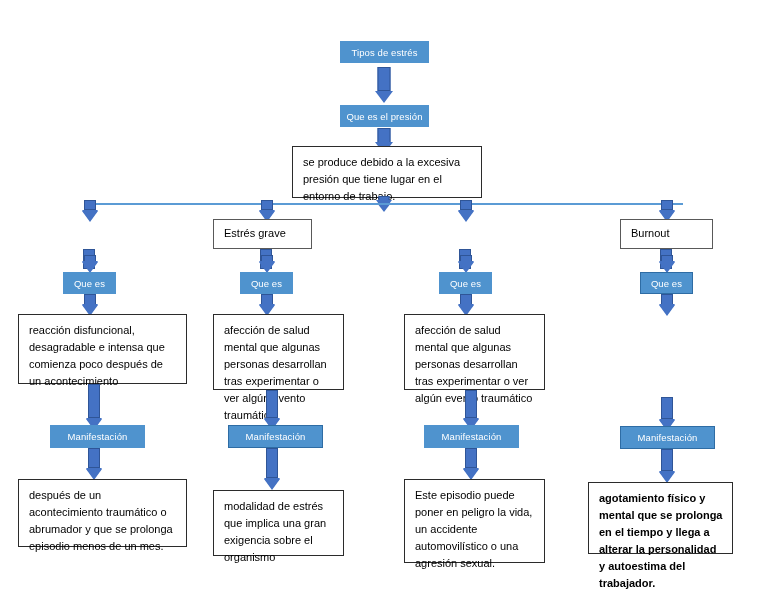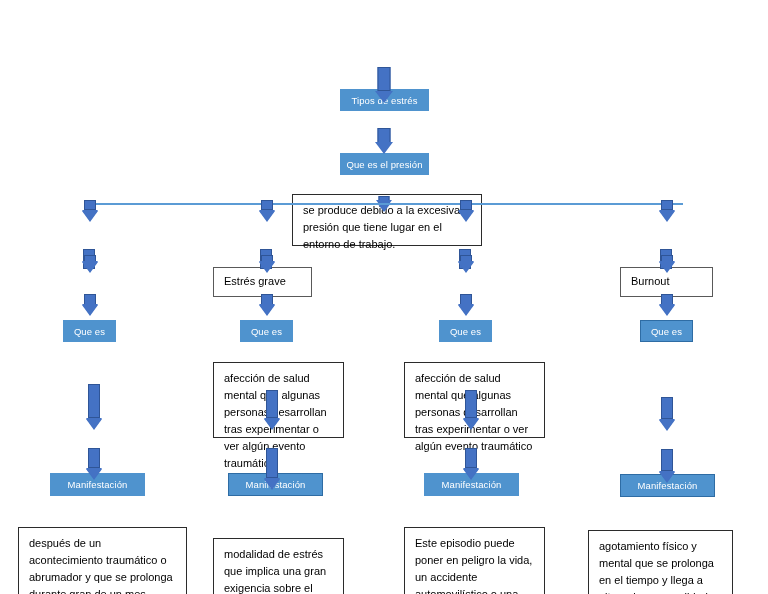--- a/index.html
+++ b/index.html
@@ -27,7 +27,6 @@
     box-sizing: border-box;
     display: flex;
     align-items: center;
-    margin-top: 48px;
   }
 
   .node.blue {

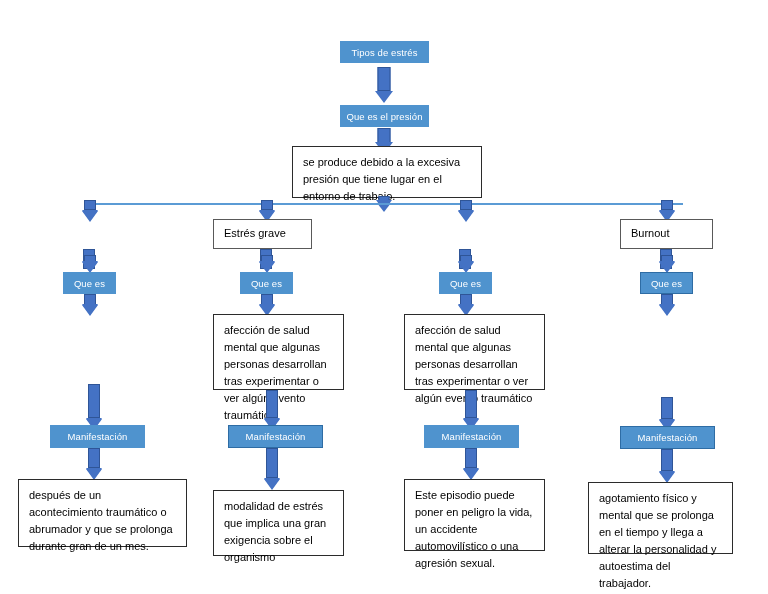--- a/index.html
+++ b/index.html
@@ -176,6 +176,9 @@
     <div class="head" style="border-left-width:8px; border-right-width:8px; border-top-width:11px;"></div>
   </div>
 
+  <div class="node white" style="left:18px; top:314px; width:169px; height:70px;">
+    <span class="node-text">reacción disfuncional, desagradable e intensa que comienza poco después de un acontecimiento</span>
+  </div>
 
   <div class="barrow" style="left:78px; top:384px; width:32px; height:46px;">
     <div class="shaft" style="width:12px; height:34px;"></div>

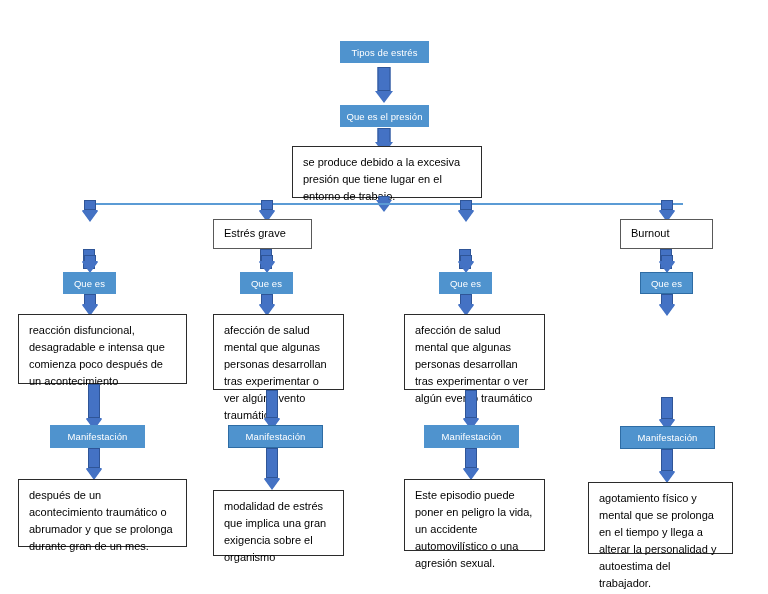--- a/index.html
+++ b/index.html
@@ -195,7 +195,7 @@
   </div>
 
   <div class="node white" style="left:18px; top:479px; width:169px; height:68px;">
-    <span class="node-text">después de un acontecimiento traumático o abrumador y que se prolonga durante gran de un mes.</span>
+    <span class="node-text">después de un acontecimiento traumático o abrumador y que se prolonga episodio menos de un mes.</span>
   </div>
 
   <div class="barrow" style="left:251px; top:200px; width:32px; height:22px;">

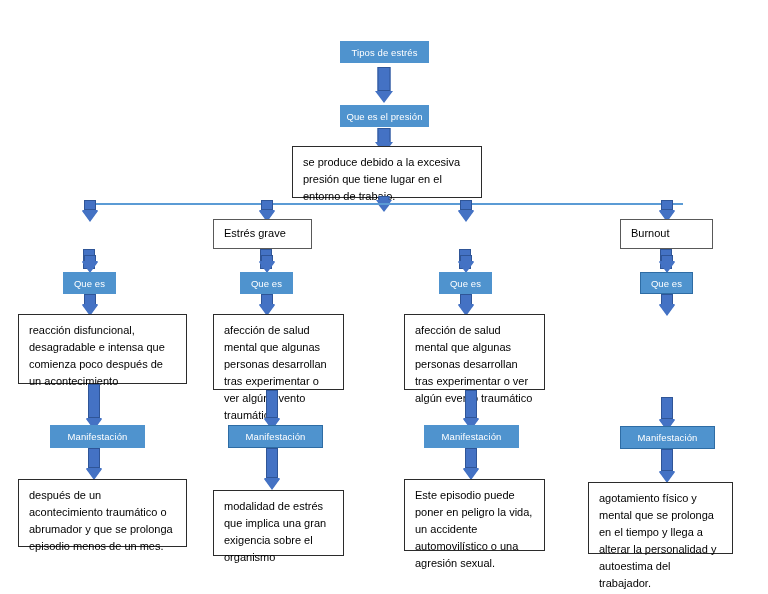--- a/index.html
+++ b/index.html
@@ -285,7 +285,7 @@
     <div class="head" style="border-left-width:8px; border-right-width:8px; border-top-width:11px;"></div>
   </div>
 
-  <div class="node white" style="left:404px; top:479px; width:141px; height:72px;">
+  <div class="node white" style="left:404px; top:479px; width:141px; height:84px;">
     <span class="node-text">Este episodio puede poner en peligro la vida, un accidente automovilístico o una agresión sexual.</span>
   </div>
 

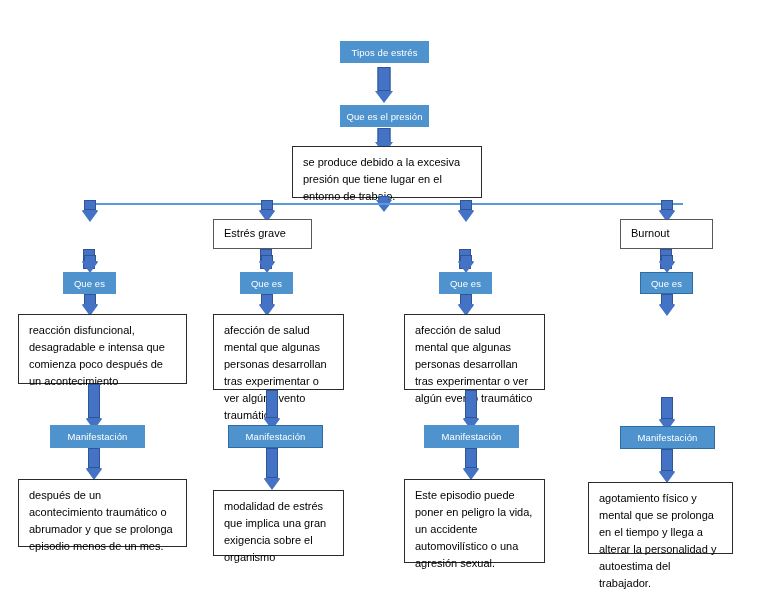--- a/index.html
+++ b/index.html
@@ -329,7 +329,7 @@
     <div class="head" style="border-left-width:8px; border-right-width:8px; border-top-width:11px;"></div>
   </div>
 
-  <div class="node white" style="left:588px; top:482px; width:145px; height:72px;">
+  <div class="node white" style="left:588px; top:482px; width:145px; height:72px;font-weight:bold;">
     <span class="node-text">agotamiento físico y mental que se prolonga en el tiempo y llega a alterar la personalidad y autoestima del trabajador.</span>
   </div>
 

